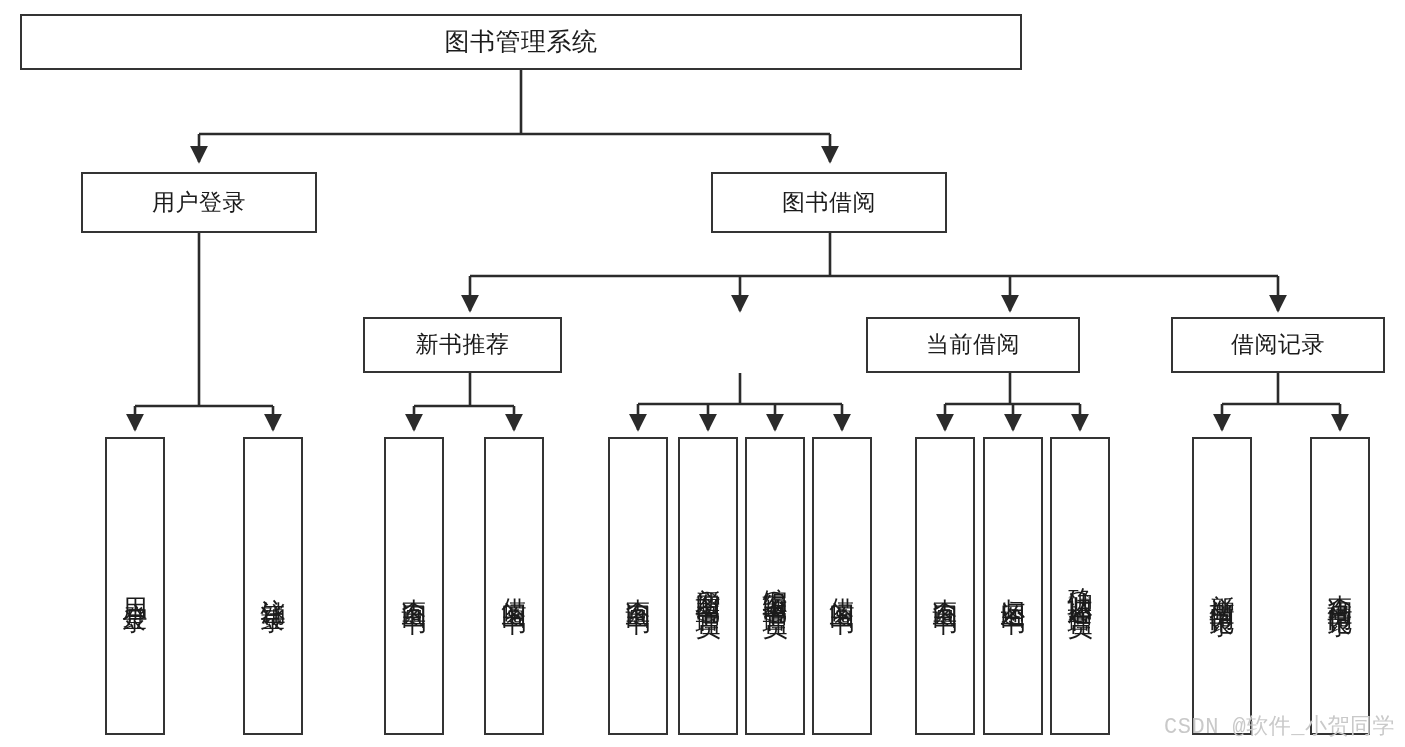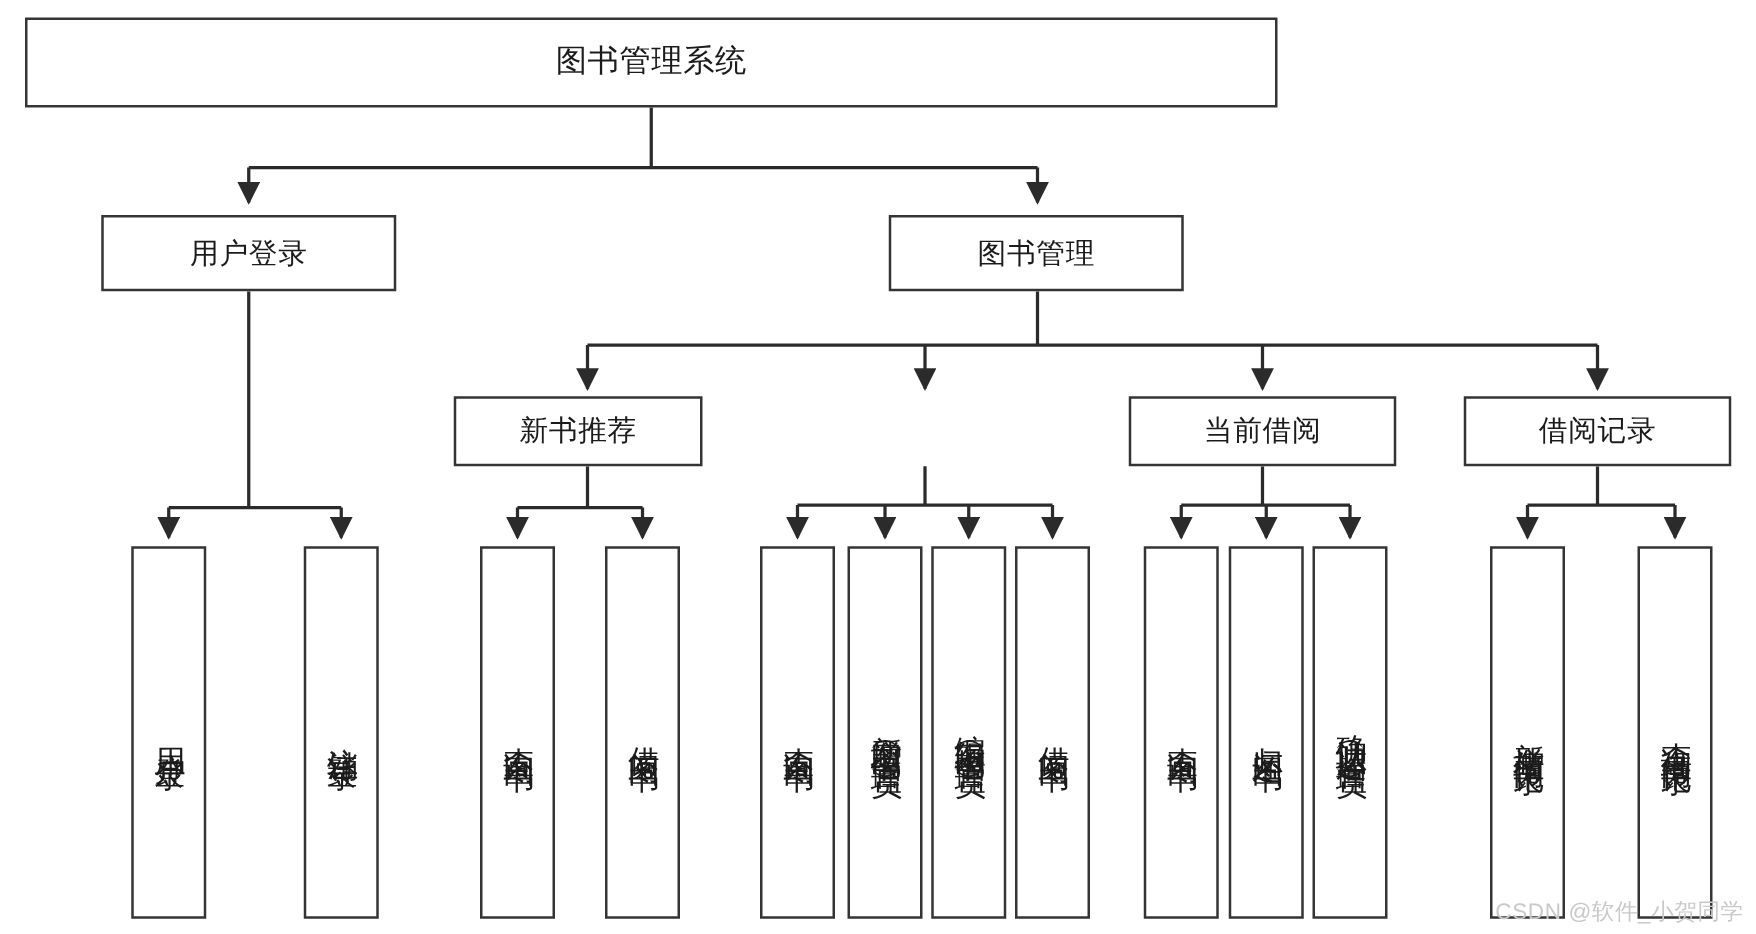--- a/index.html
+++ b/index.html
@@ -127,7 +127,7 @@
     </g>
   </svg>
 
-  <div class="node horiz root" style="left:20px; top:14px; width:1002px; height:72px;">
+  <div class="node horiz root" style="left:20px; top:14px; width:1002px; height:56px;">
     <span class="label">图书管理系统</span>
   </div>
 

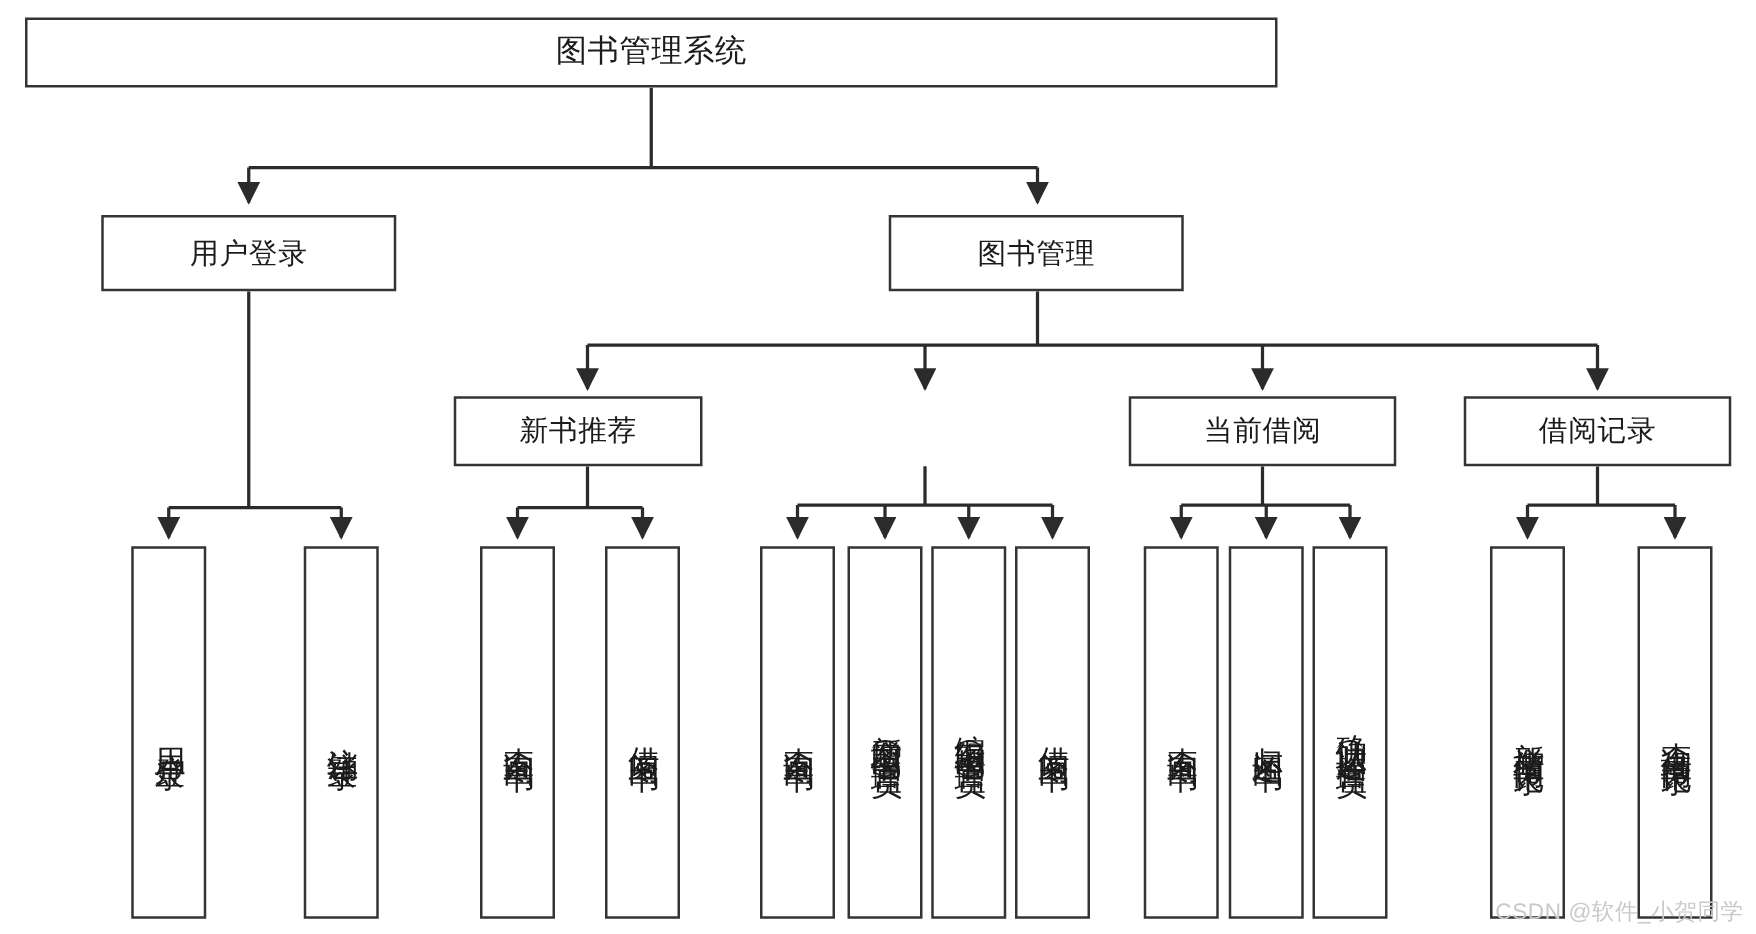--- a/index.html
+++ b/index.html
@@ -135,7 +135,7 @@
     <span class="label">用户登录</span>
   </div>
   <div class="node horiz" style="left:711px; top:172px; width:236px; height:61px;">
-    <span class="label">图书管理</span>
+    <span class="label">图书借阅</span>
   </div>
 
   <div class="node horiz" style="left:363px; top:317px; width:199px; height:56px;">

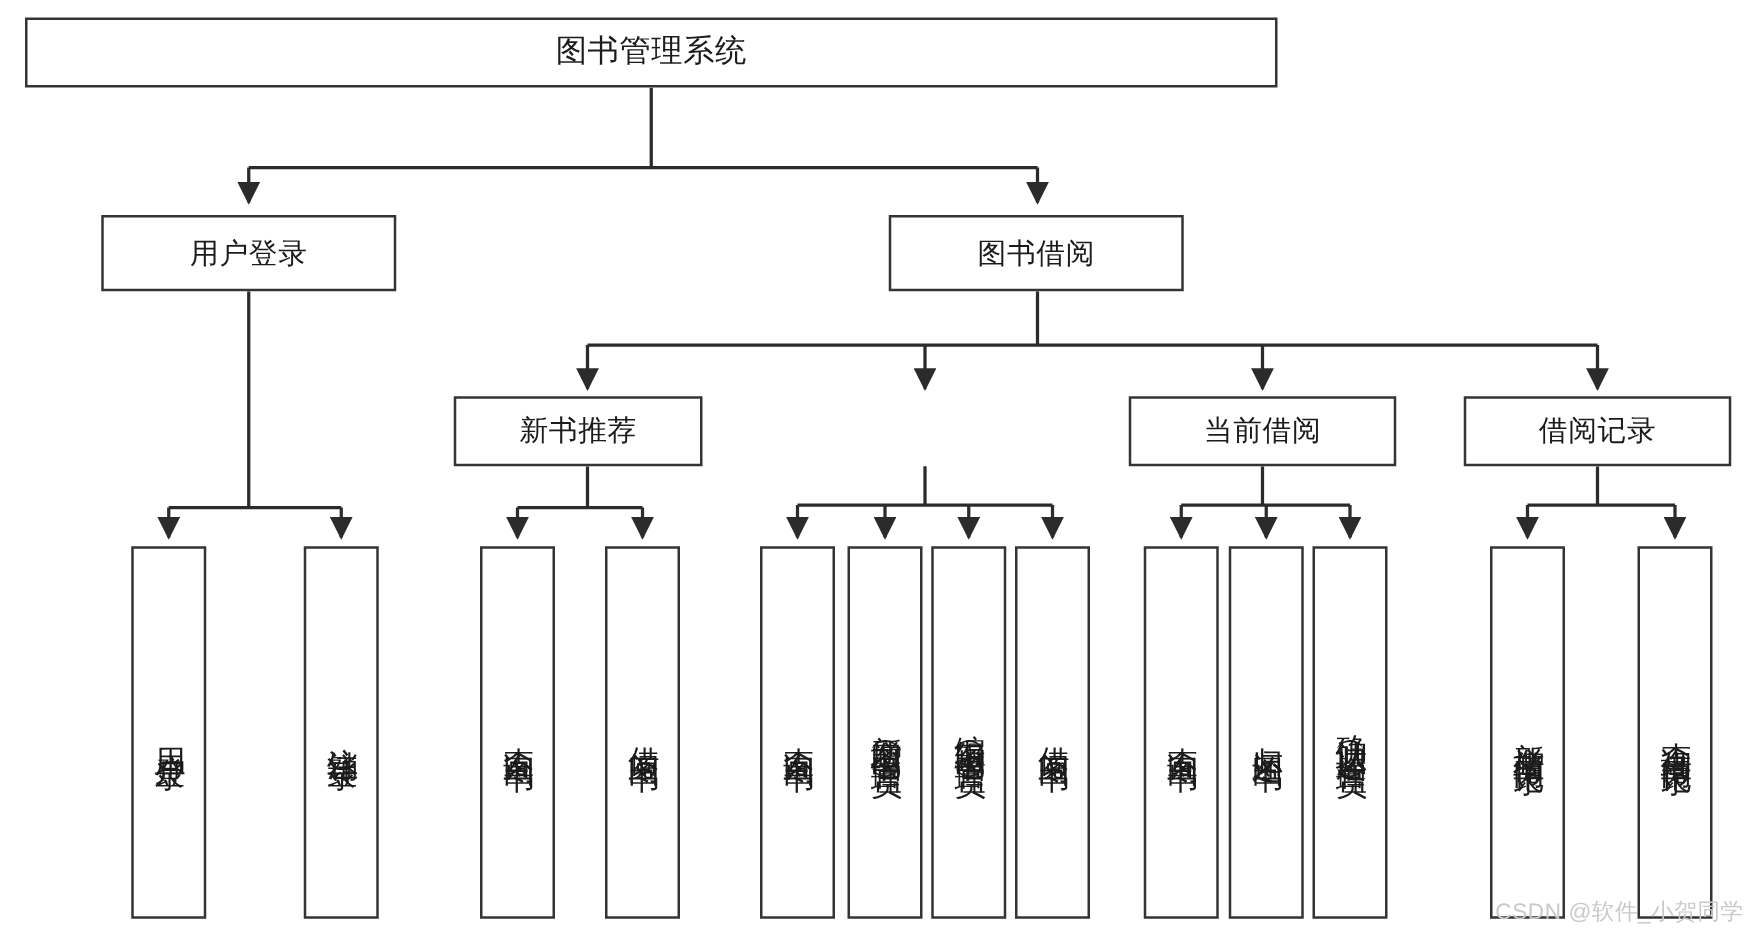--- a/index.html
+++ b/index.html
@@ -141,7 +141,7 @@
   <div class="node horiz" style="left:363px; top:317px; width:199px; height:56px;">
     <span class="label">新书推荐</span>
   </div>
-  <div class="node horiz" style="left:903px; top:317px; width:214px; height:56px;">
+  <div class="node horiz" style="left:866px; top:317px; width:214px; height:56px;">
     <span class="label">当前借阅</span>
   </div>
   <div class="node horiz" style="left:1171px; top:317px; width:214px; height:56px;">

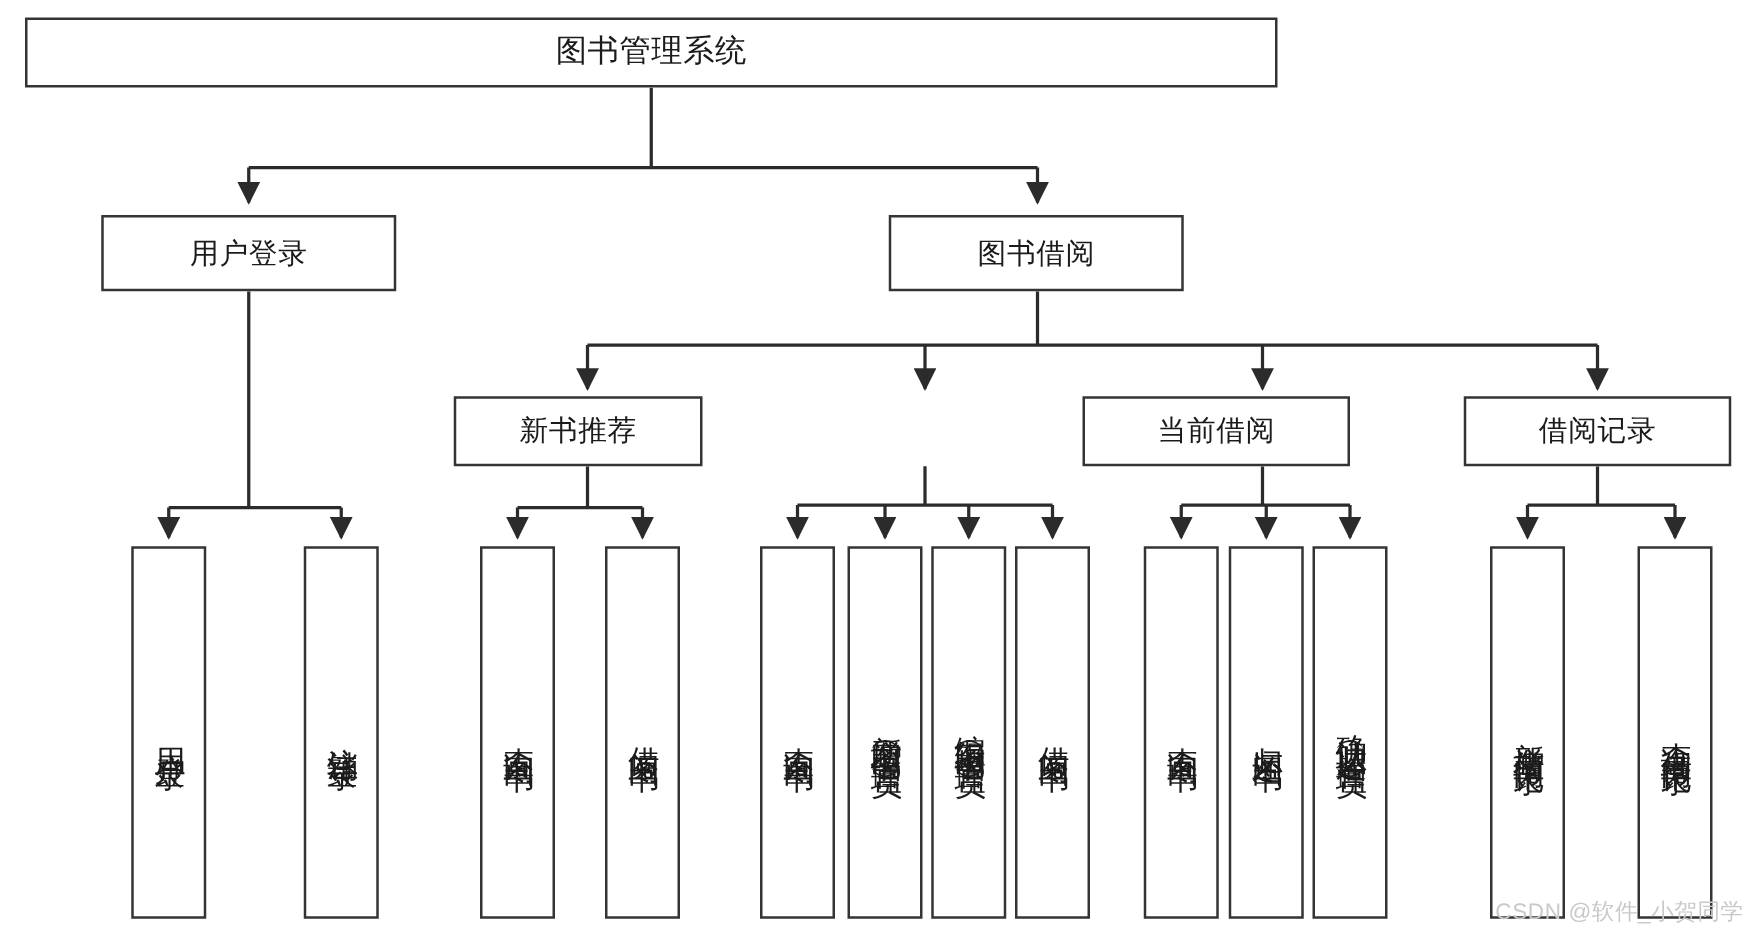--- a/index.html
+++ b/index.html
@@ -65,11 +65,12 @@
     position: absolute;
     right: 10px;
     bottom: 6px;
-    font-size: 18px;
+    font-size: 22px;
     color: #c9c9c9;
     letter-spacing: 0.5px;
     user-select: none;
     white-space: nowrap;
+    font-family: Liberation Mono, monospace;
   }
 </style>
 </head>

